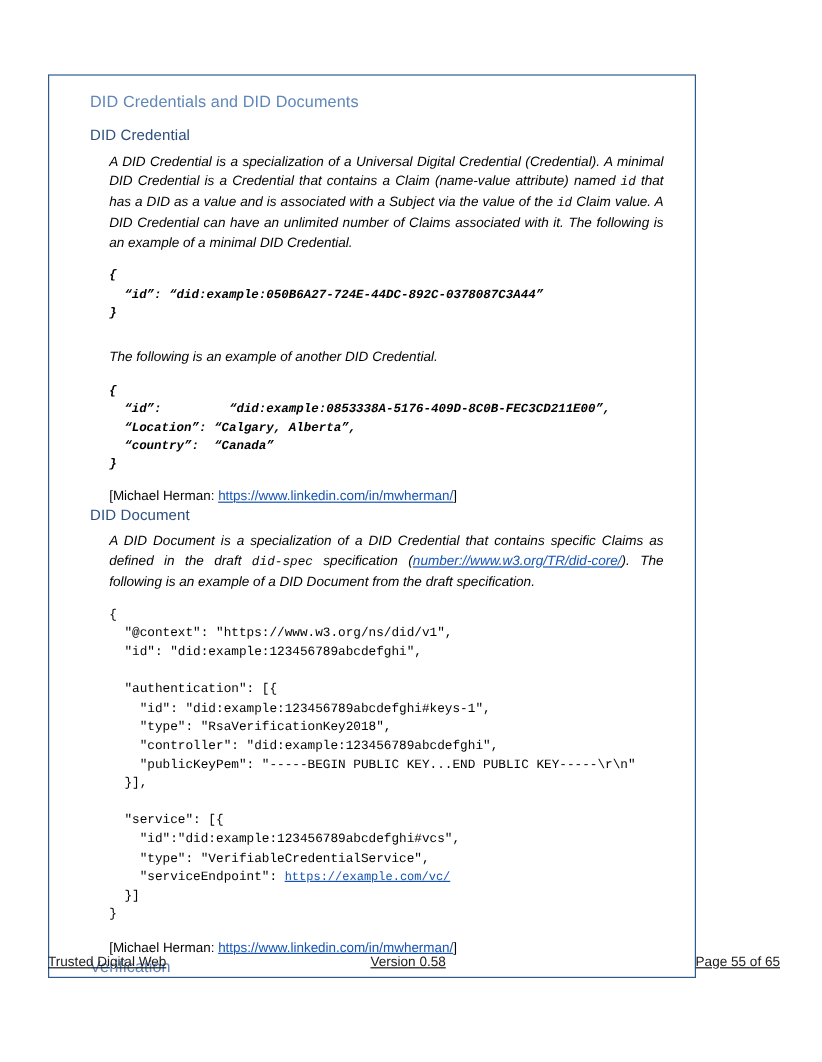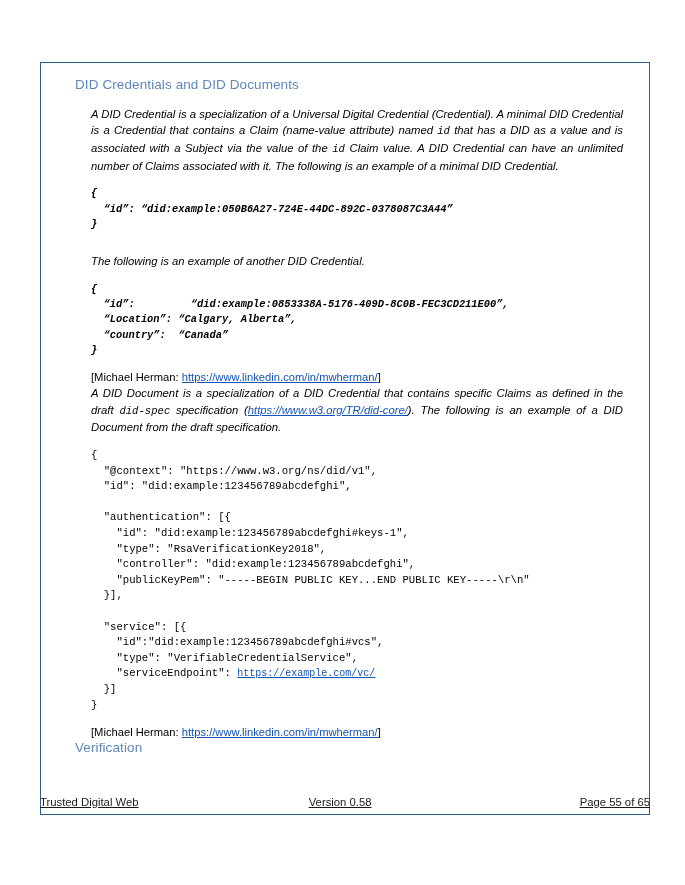--- a/index.html
+++ b/index.html
@@ -28,7 +28,7 @@
     position: absolute;
     left: 40px;
     top: 62px;
-    width: 610px;
+    width: 540px;
     height: 753px;
     border: 1px solid #2e5c8a;
     box-sizing: border-box;

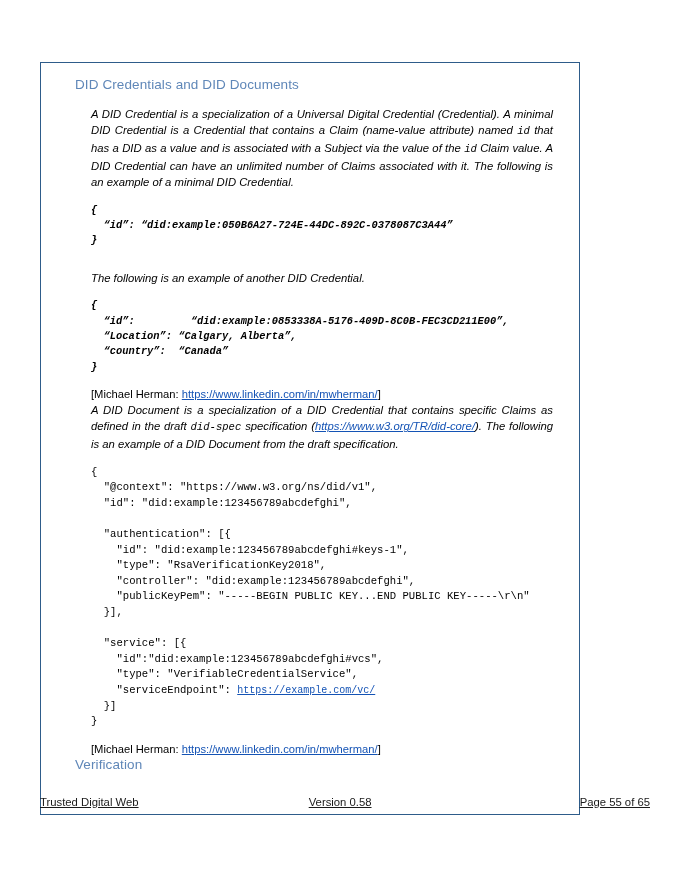--- a/index.html
+++ b/index.html
@@ -154,6 +154,7 @@
 
       <h1 class="doc-h1">DID Credentials and DID Documents</h1>
 
+      <h2 class="doc-h2">DID Credential</h2>
 
       <p class="body-para"><span>A DID Credential is a specialization of a Universal Digital Credential (Credential). A minimal DID Credential is a Credential that contains a Claim (name-value attribute) named </span><span class="mono-inline">id</span><span> that has a DID as a value and is associated with a Subject via the value of the </span><span class="mono-inline">id</span><span> Claim value. A DID Credential can have an unlimited number of Claims associated with it. The following is an example of a minimal DID Credential.</span></p>
 

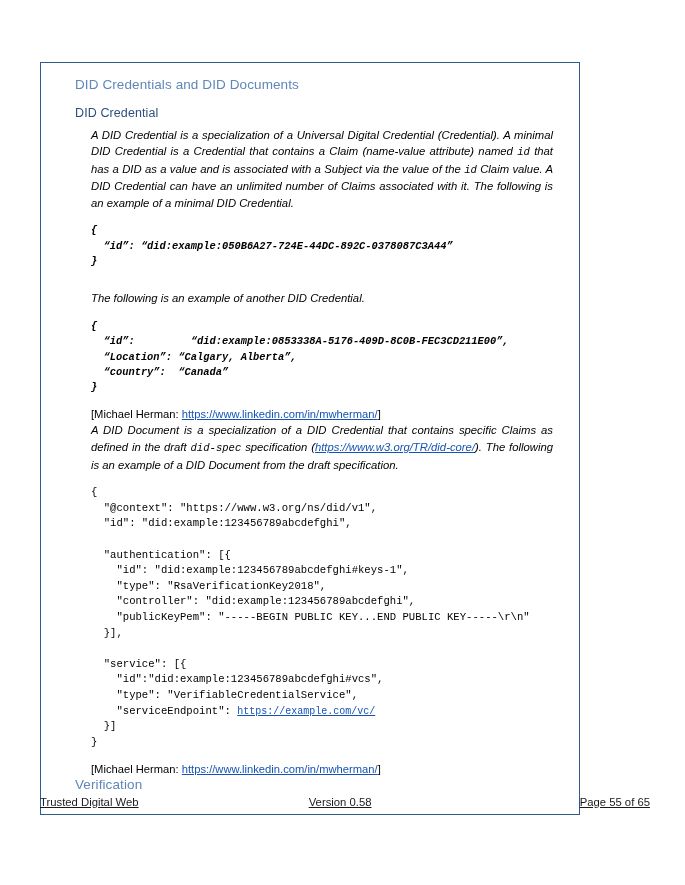--- a/index.html
+++ b/index.html
@@ -172,6 +172,7 @@
 
       <p class="attrib"><span>[Michael Herman: </span><a class="link" href="#">https://www.linkedin.com/in/mwherman/</a><span>]</span></p>
 
+      <h2 class="doc-h2 spaced-h2">DID Document</h2>
 
       <p class="body-para"><span>A DID Document is a specialization of a DID Credential that contains specific Claims as defined in the draft </span><span class="mono-inline">did-spec</span><span> specification (</span><a class="link link-italic" href="#">https://www.w3.org/TR/did-core/</a><span>). The following is an example of a DID Document from the draft specification.</span></p>
 

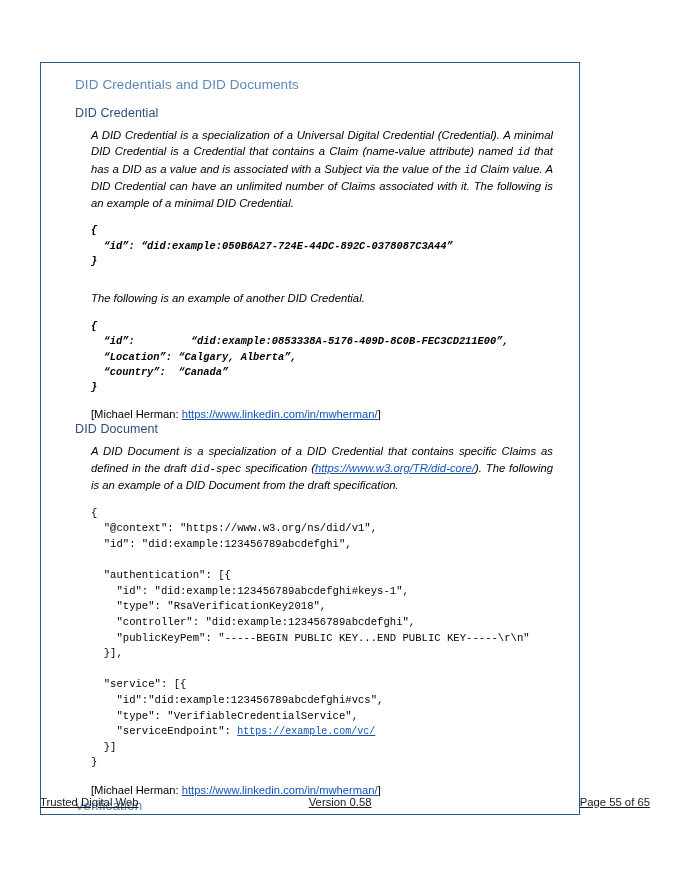--- a/index.html
+++ b/index.html
@@ -174,7 +174,7 @@
 
       <h2 class="doc-h2 spaced-h2">DID Document</h2>
 
-      <p class="body-para"><span>A DID Document is a specialization of a DID Credential that contains specific Claims as defined in the draft </span><span class="mono-inline">did-spec</span><span> specification (</span><a class="link link-italic" href="#">https://www.w3.org/TR/did-core/</a><span>). The following is an example of a DID Document from the draft specification.</span></p>
+      <p class="body-para"><span>A DID Document is a specialization of a DID Credential that contains specific Claims as defined in the draft </span><span class="mono-inline">did-spec</span><span> specification (</span><a class="link link-italic" href="#">number://www.w3.org/TR/did-core/</a><span>). The following is an example of a DID Document from the draft specification.</span></p>
 
       <pre class="code-plain"><span>{
   "@context": "https://www.w3.org/ns/did/v1",

